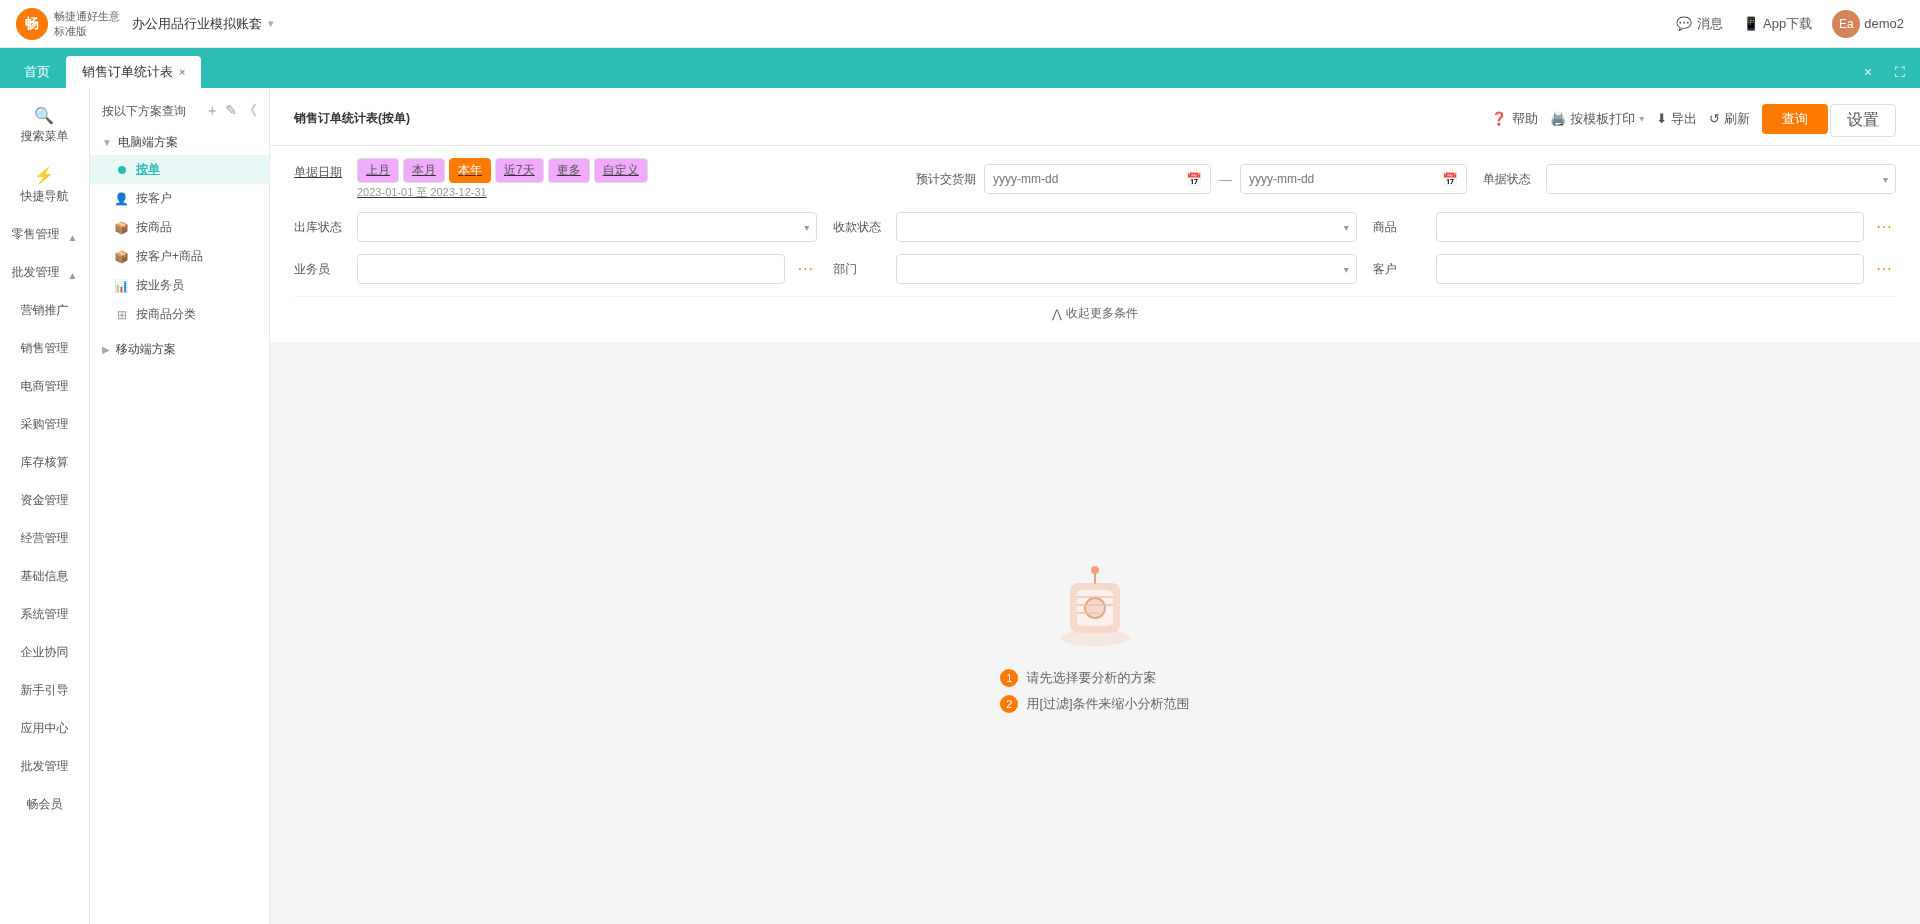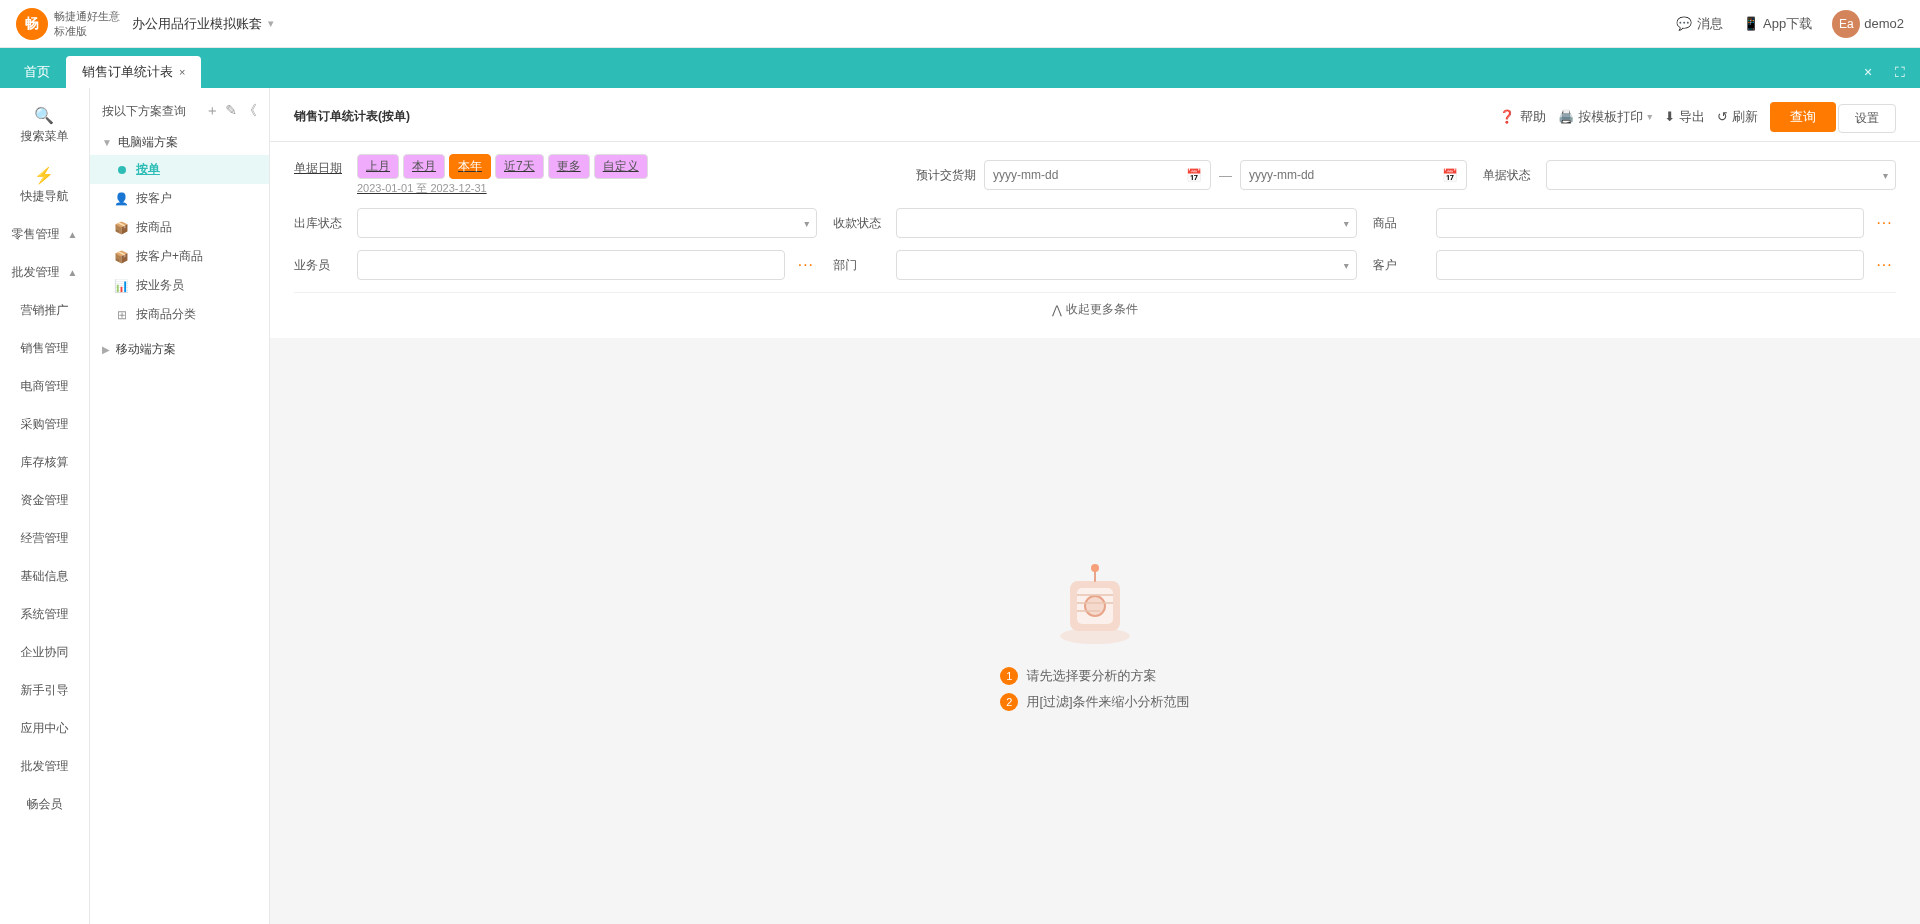--- a/index.html
+++ b/index.html
@@ -197,7 +197,7 @@
     }
     .btn-settings {
       background: #fff; color: #555; border: 1px solid #ddd;
-      padding: 5px 16px; border-radius: 4px; cursor: pointer; font-size: 12px;
+      padding: 5px 16px; border-radius: 4px; cursor: pointer; font-size: 16px;
       margin-top: 4px;
     }
 

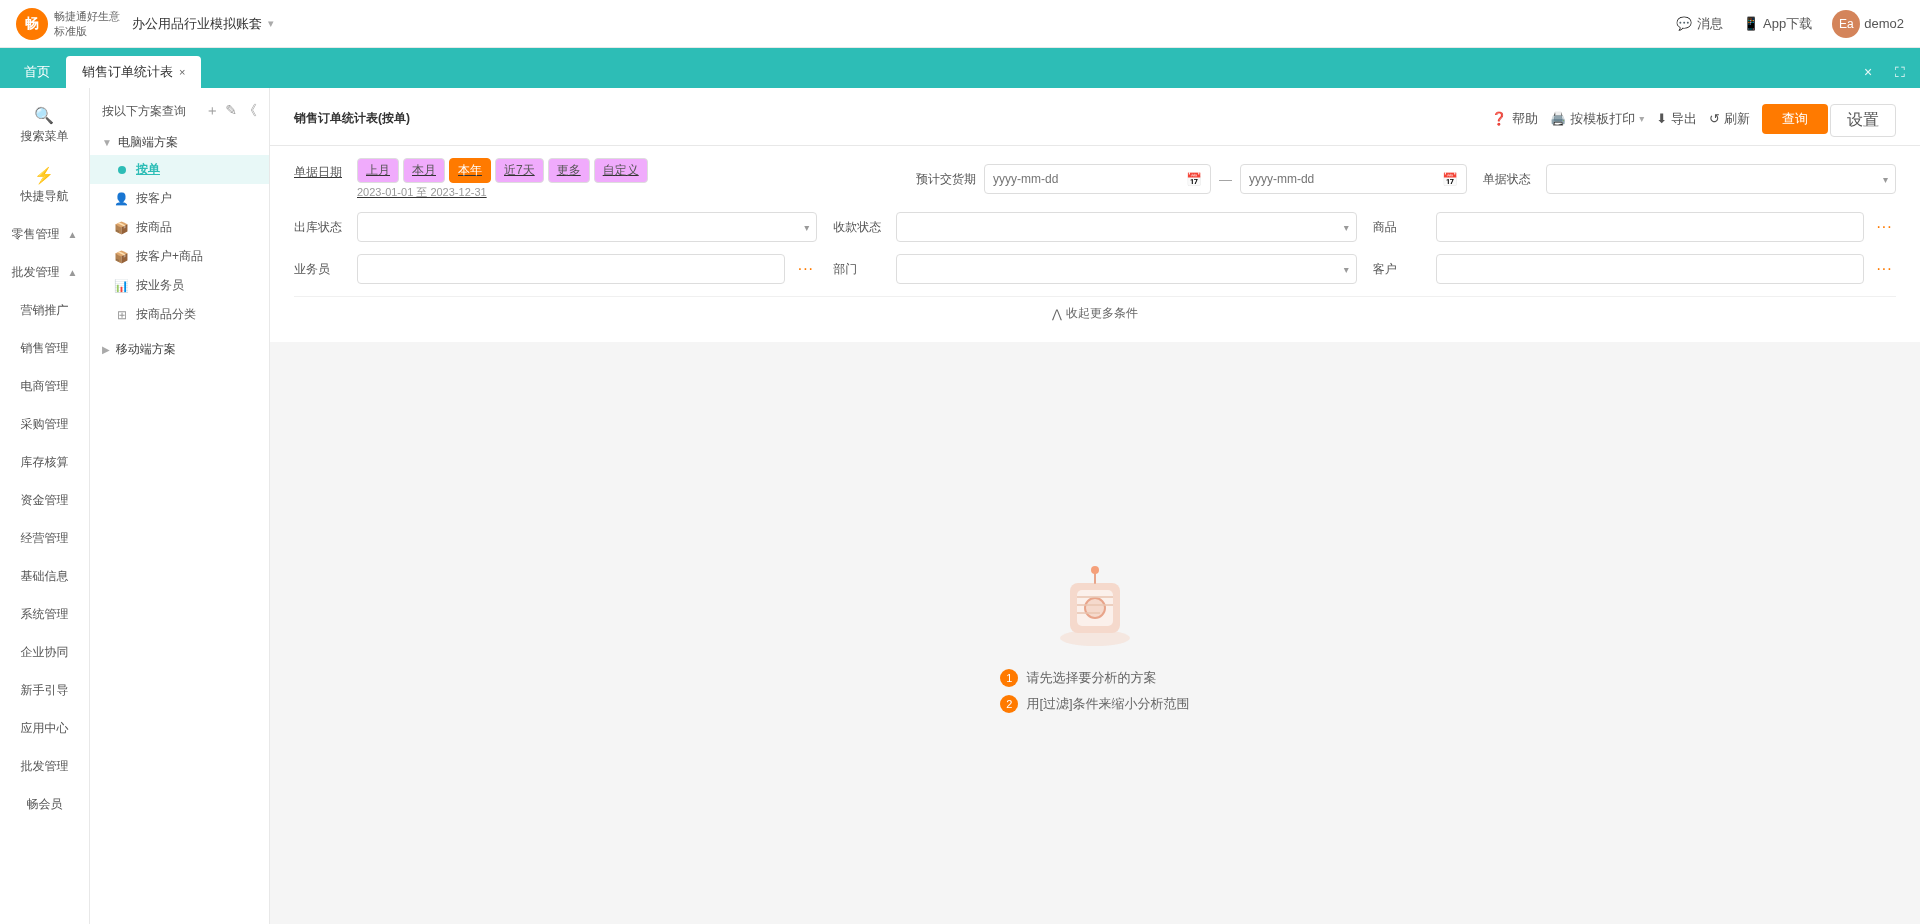--- a/index.html
+++ b/index.html
@@ -111,7 +111,7 @@
       border-bottom: 1px solid transparent;
     }
     .sidebar-item.has-arrow {
-      flex-direction: row; justify-content: center; gap: 8px;
+      flex-direction: row; justify-content: center; gap: 8px; align-items: flex-end;
     }
     .sidebar-icon {
       font-size: 16px; margin-bottom: 3px;

